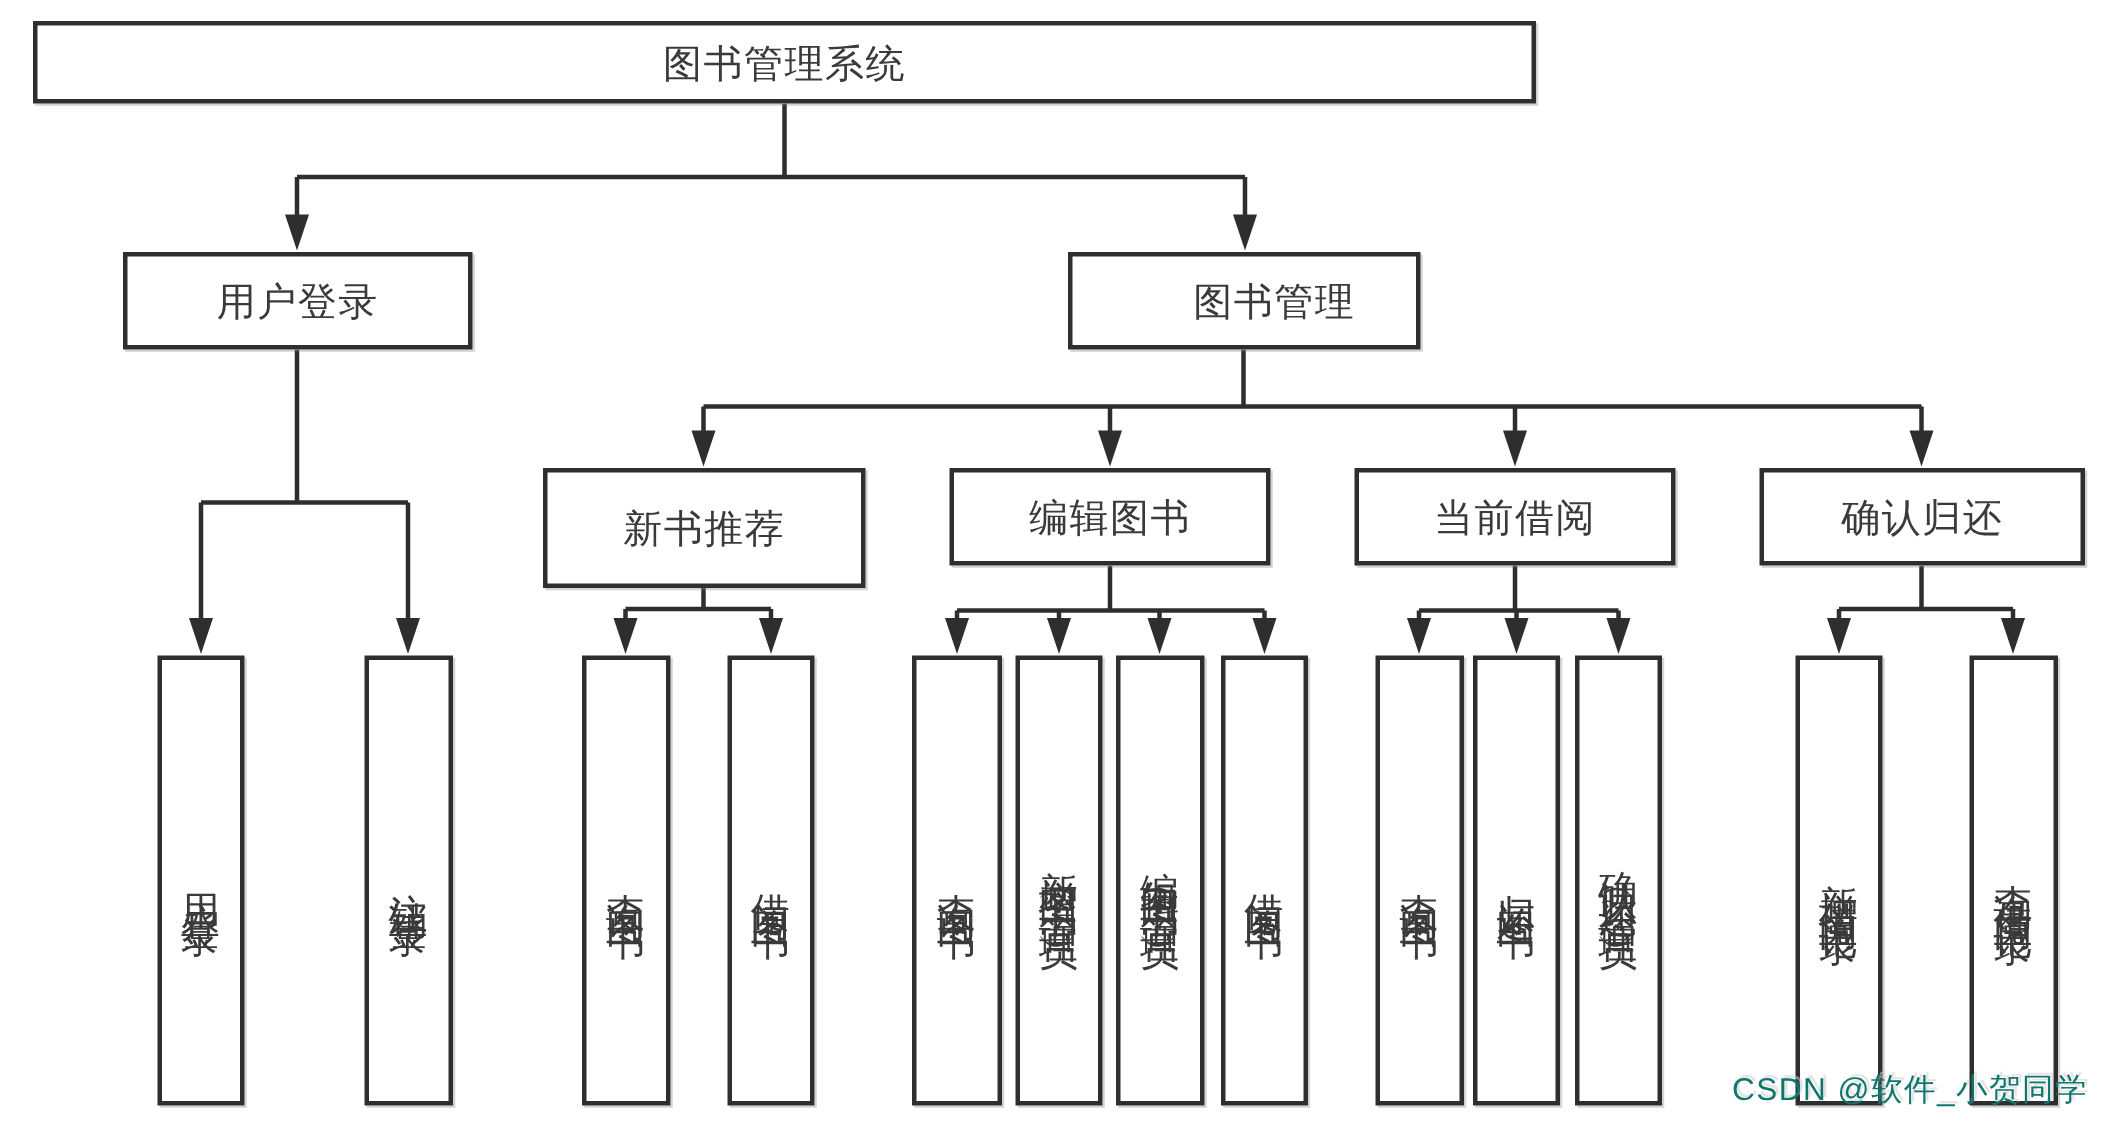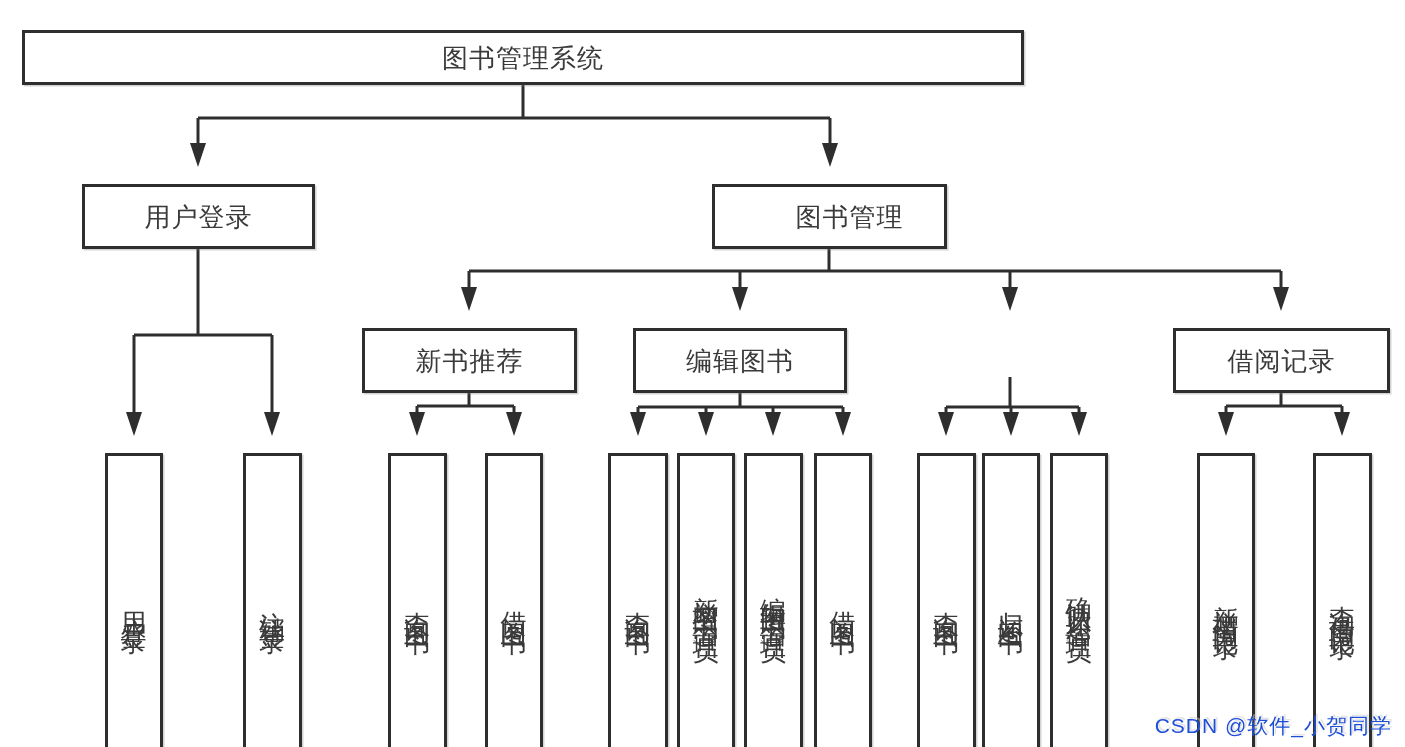--- a/index.html
+++ b/index.html
@@ -27,7 +27,6 @@
     justify-content: center;
     color: #3a3a3a;
     box-shadow: 1.5px 1.5px 0 rgba(130,130,130,0.35);
-    margin-top: 16px;
   }
   .hnode span {
     font-size: 26px;

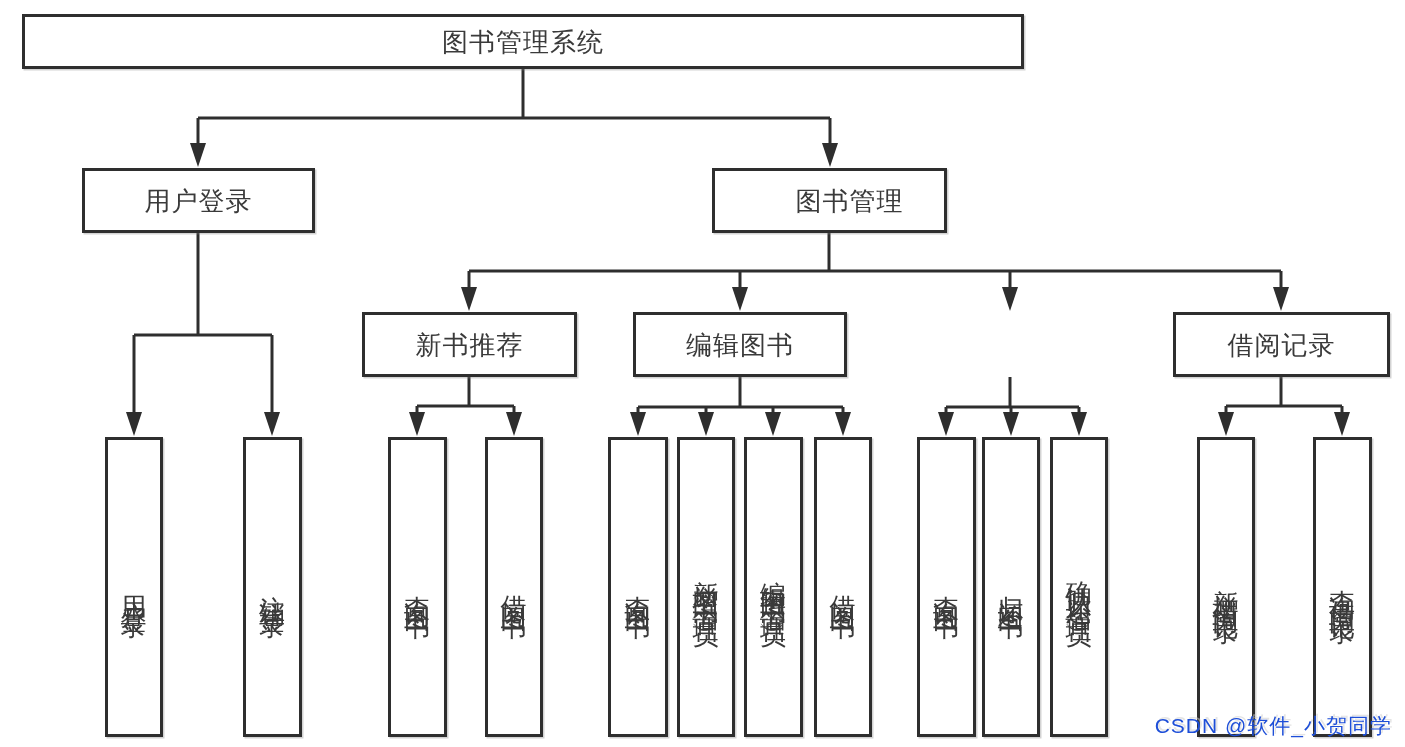--- a/index.html
+++ b/index.html
@@ -136,7 +136,7 @@
     <span>图书管理</span>
   </div>
 
-  <div class="node hnode" style="left:362px; top:312px; width:215px; height:65px;">
+  <div class="node hnode" style="left:362px; top:312px; width:215px; height:80px;">
     <span>新书推荐</span>
   </div>
   <div class="node hnode" style="left:633px; top:312px; width:214px; height:65px;">

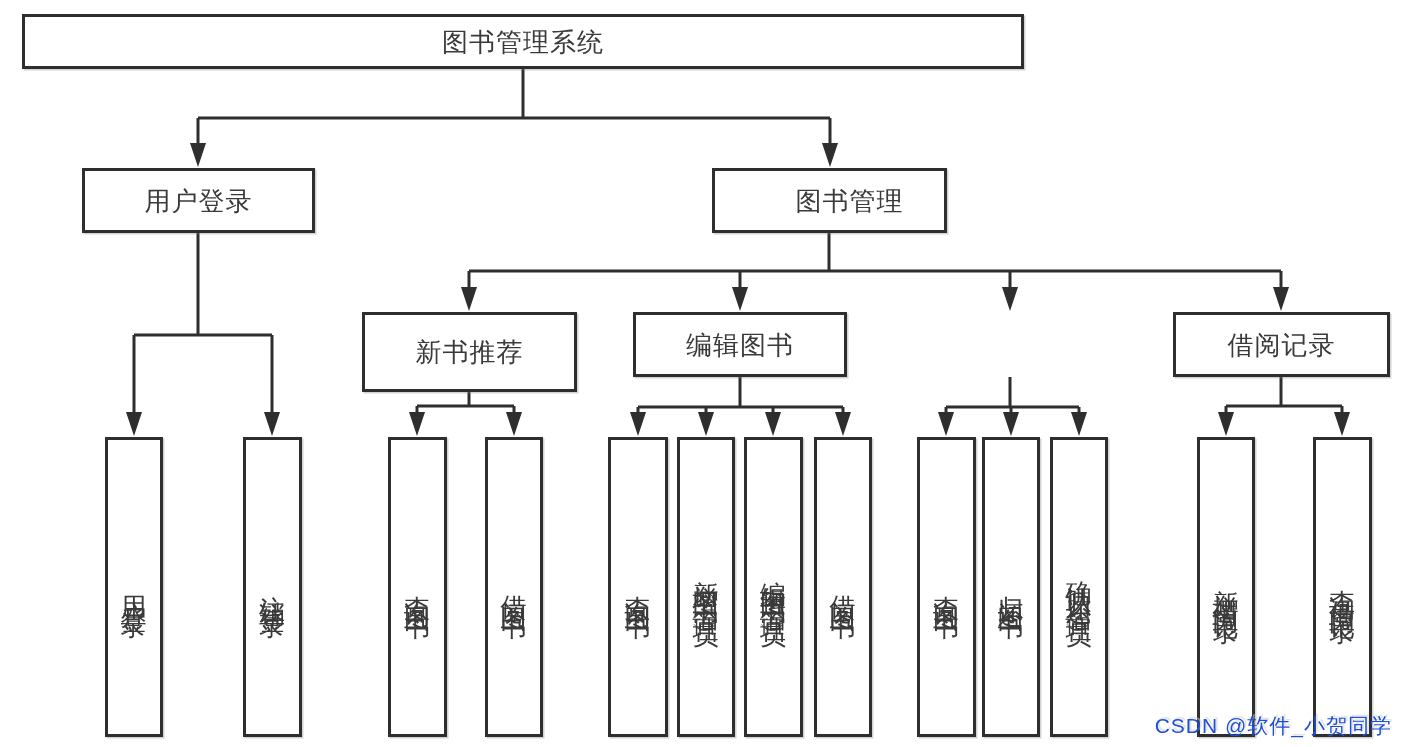--- a/index.html
+++ b/index.html
@@ -142,6 +142,9 @@
   <div class="node hnode" style="left:633px; top:312px; width:214px; height:65px;">
     <span>编辑图书</span>
   </div>
+  <div class="node hnode" style="left:903px; top:312px; width:214px; height:65px;">
+    <span>当前借阅</span>
+  </div>
   <div class="node hnode" style="left:1173px; top:312px; width:217px; height:65px;">
     <span>借阅记录</span>
   </div>

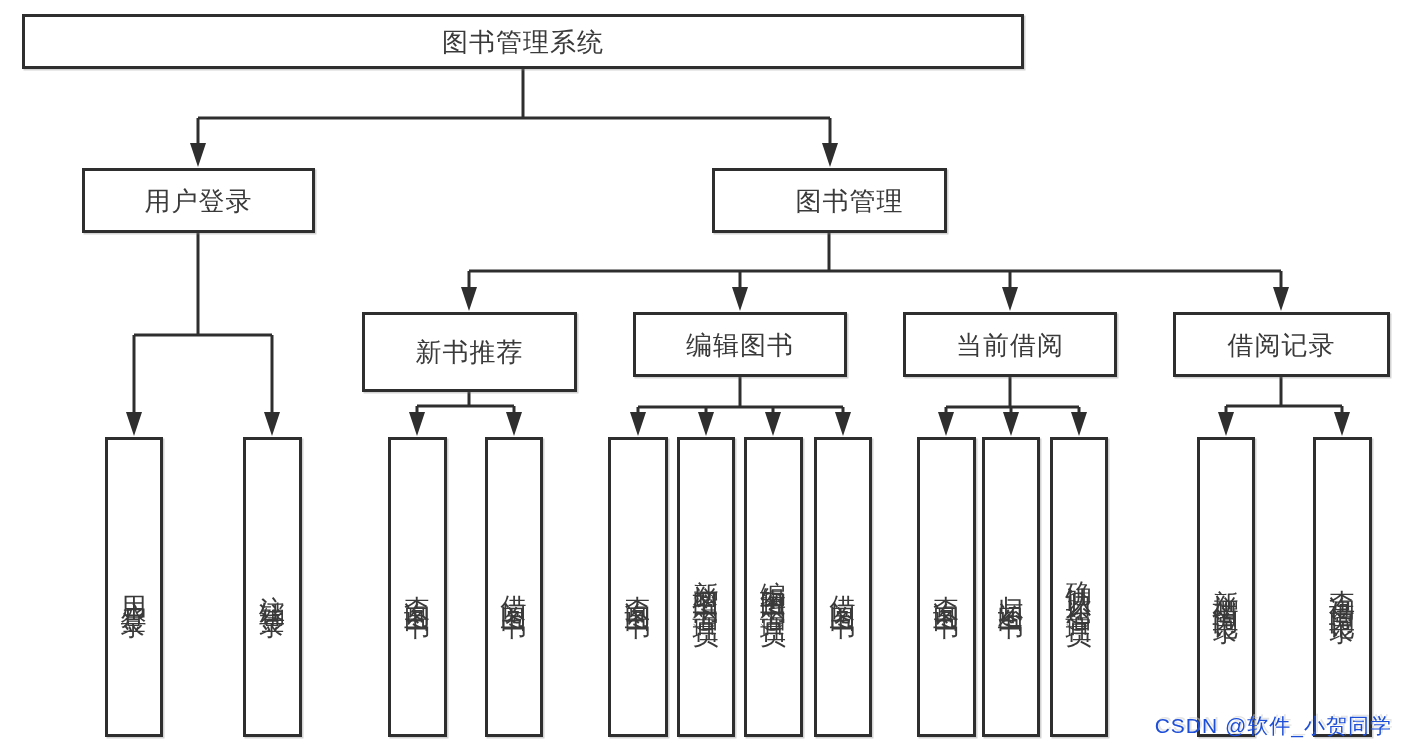--- a/index.html
+++ b/index.html
@@ -146,7 +146,7 @@
     <span>当前借阅</span>
   </div>
   <div class="node hnode" style="left:1173px; top:312px; width:217px; height:65px;">
-    <span>借阅记录</span>
+    <span>确认归还</span>
   </div>
 
   <div class="node leaf" style="left:105px; width:58px;">

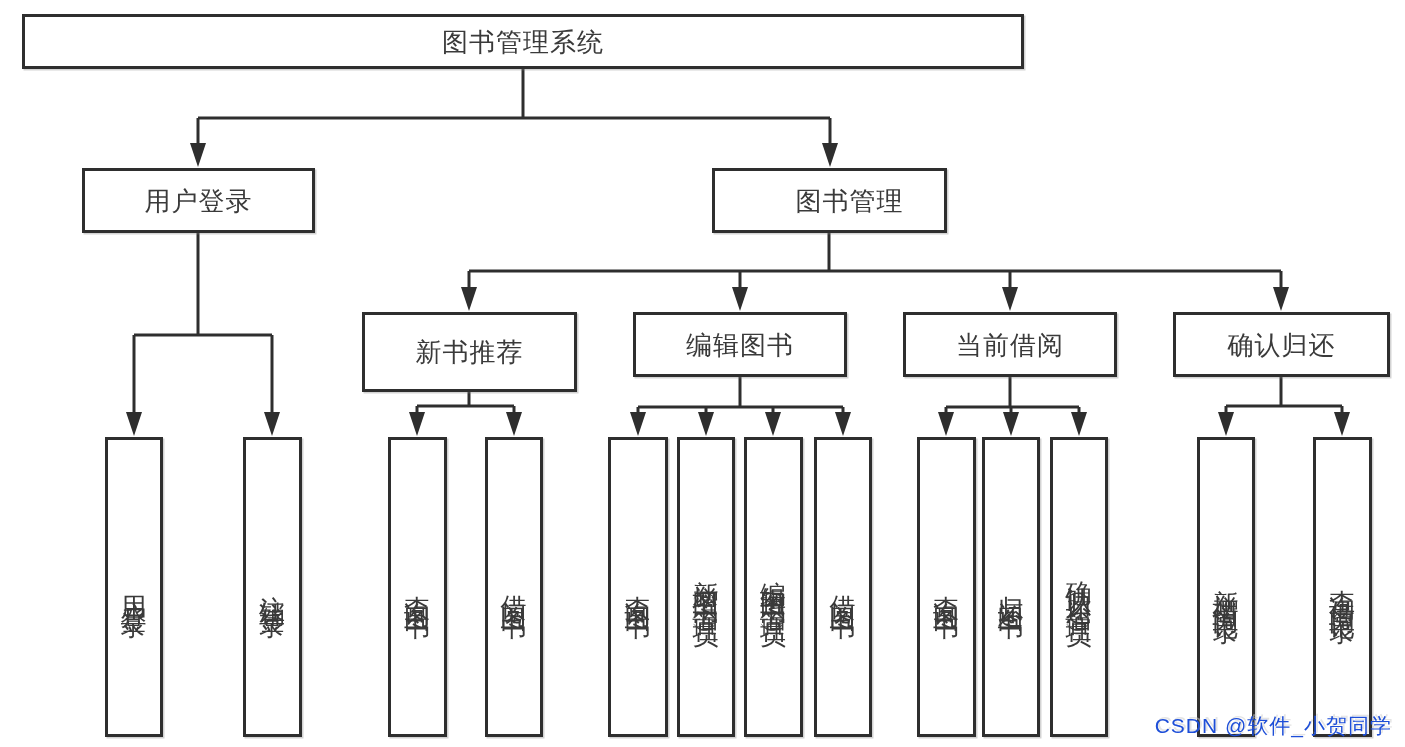--- a/index.html
+++ b/index.html
@@ -48,7 +48,7 @@
     right: 13px;
     bottom: 7px;
     font-size: 21px;
-    color: #1d4ed8;
+    color: #0f766e;
     letter-spacing: 1px;
     text-shadow: 2px -2px 0 rgba(205,205,205,0.55);
     white-space: nowrap;

